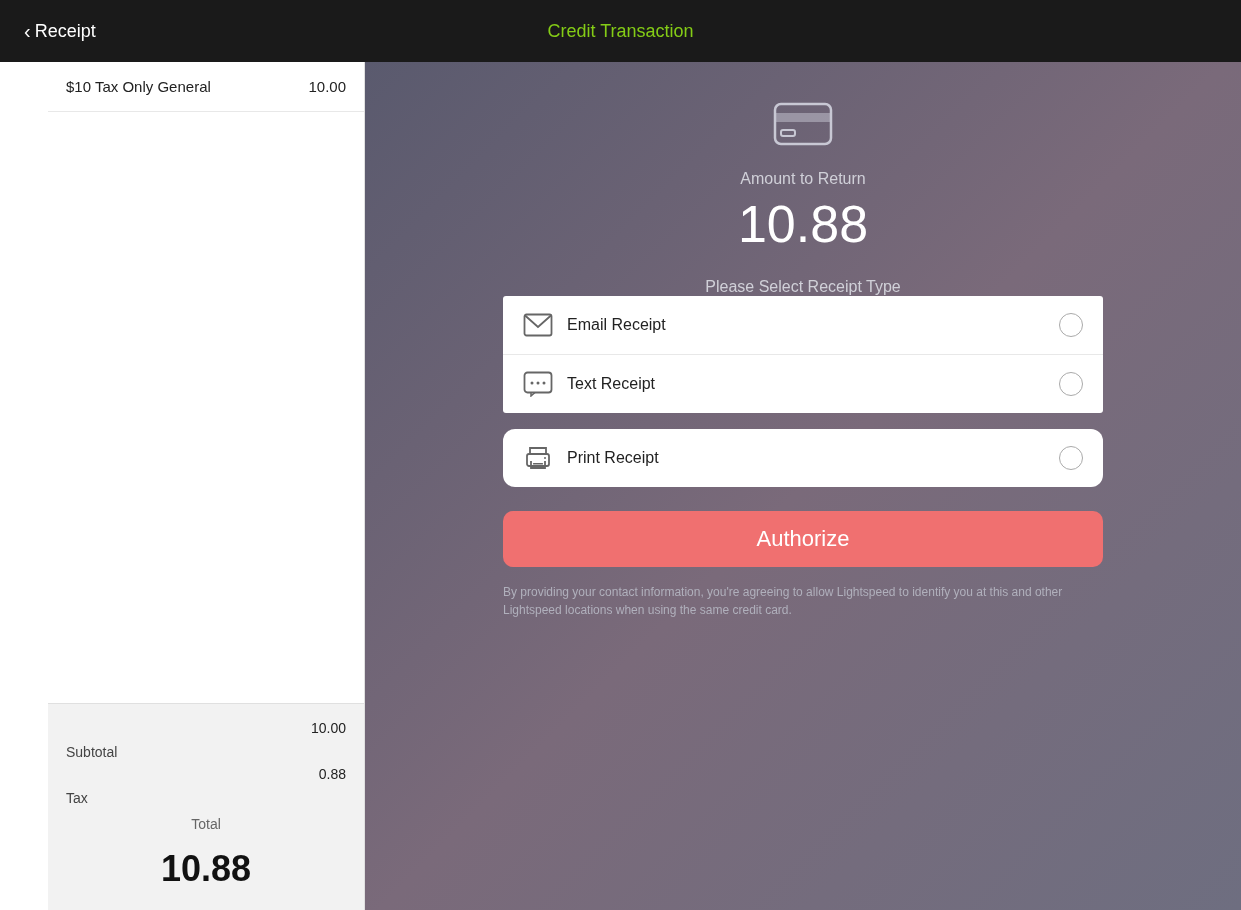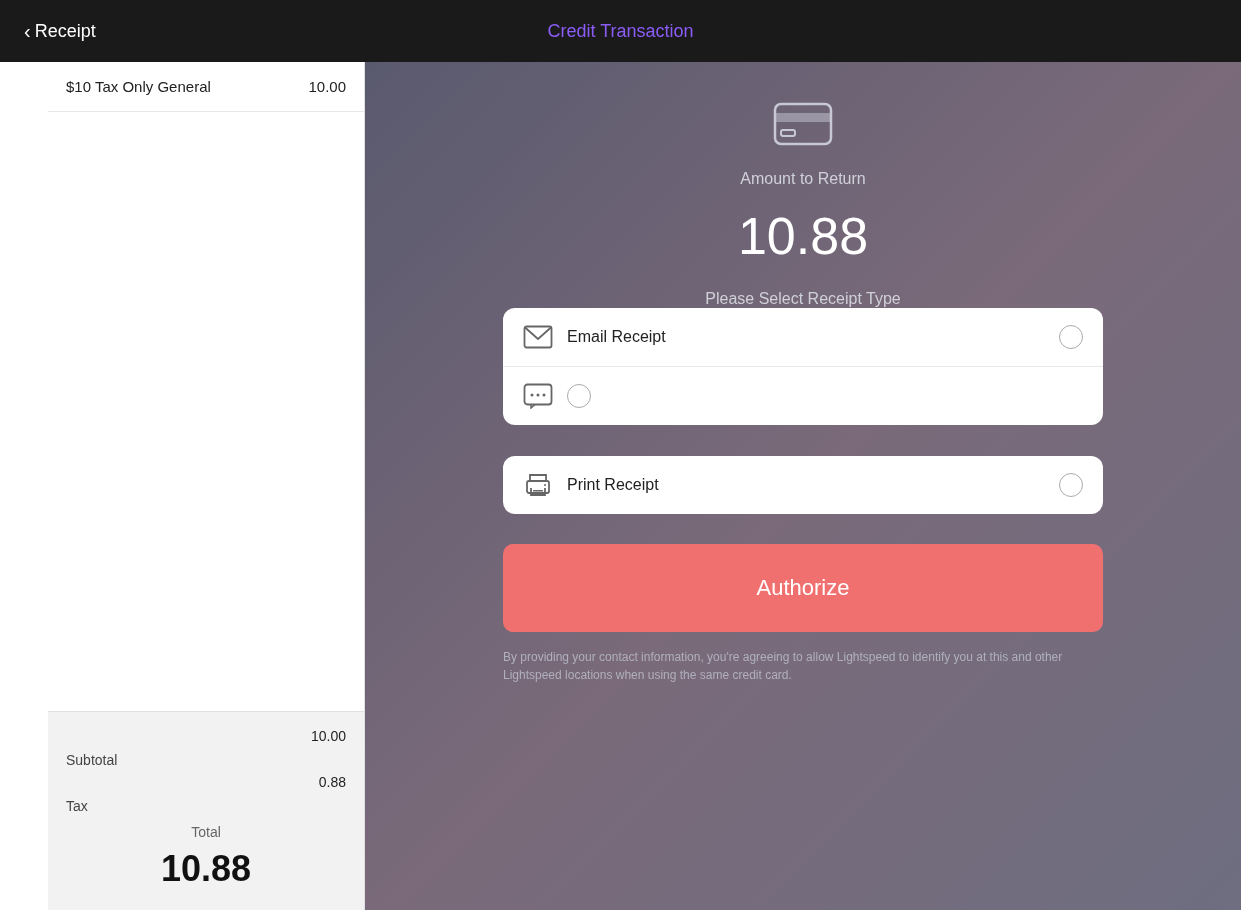--- a/index.html
+++ b/index.html
@@ -39,7 +39,7 @@
       font-weight: 300;
     }
     .top-bar-title {
-      color: #8b5cf6;
+      color: #84cc16;
       font-size: 18px;
       font-weight: 500;
     }

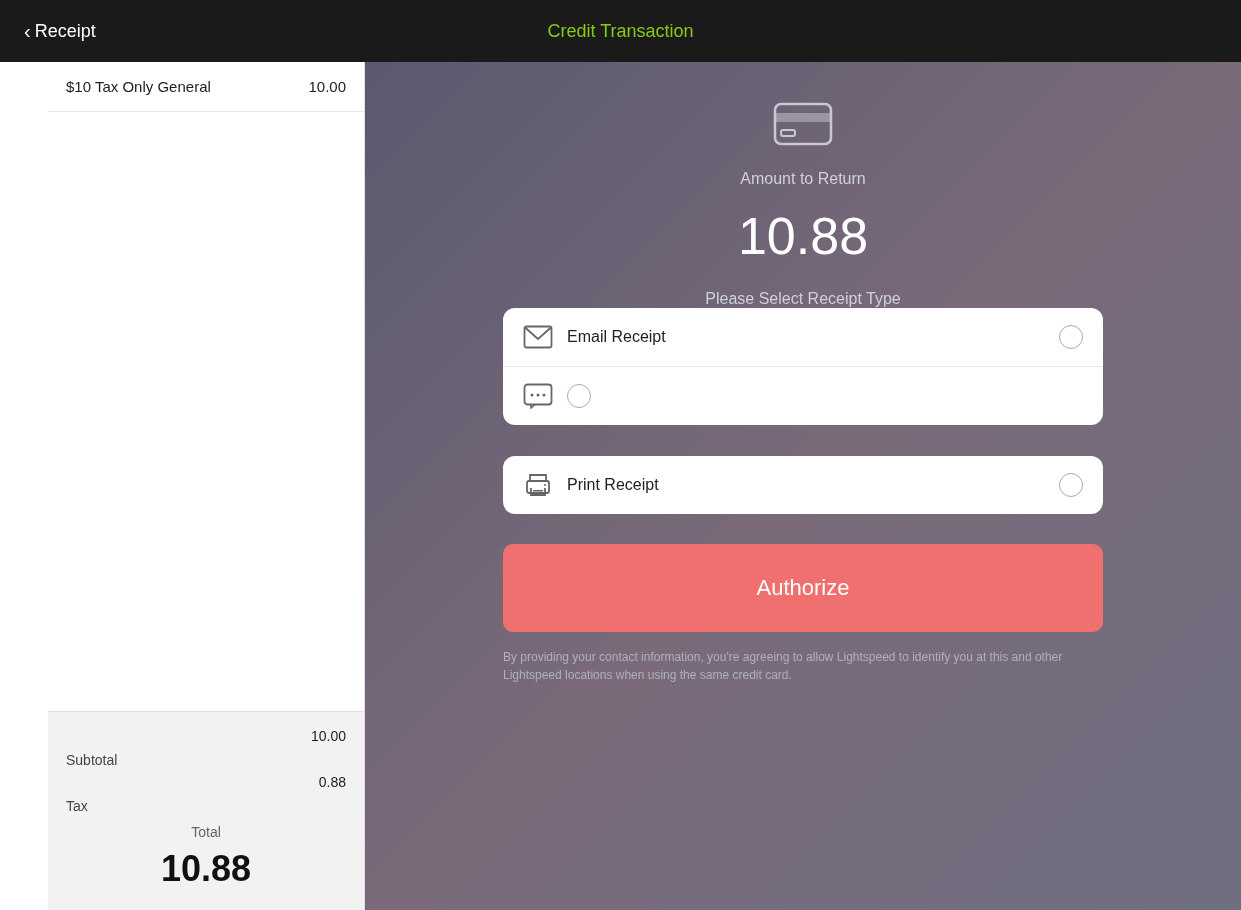--- a/index.html
+++ b/index.html
@@ -146,7 +146,7 @@
     .amount-label {
       color: #d0d0d8;
       font-size: 16px;
-      margin-bottom: 18px;
+      margin-bottom: 6px;
       text-align: center;
     }
     .amount-value {

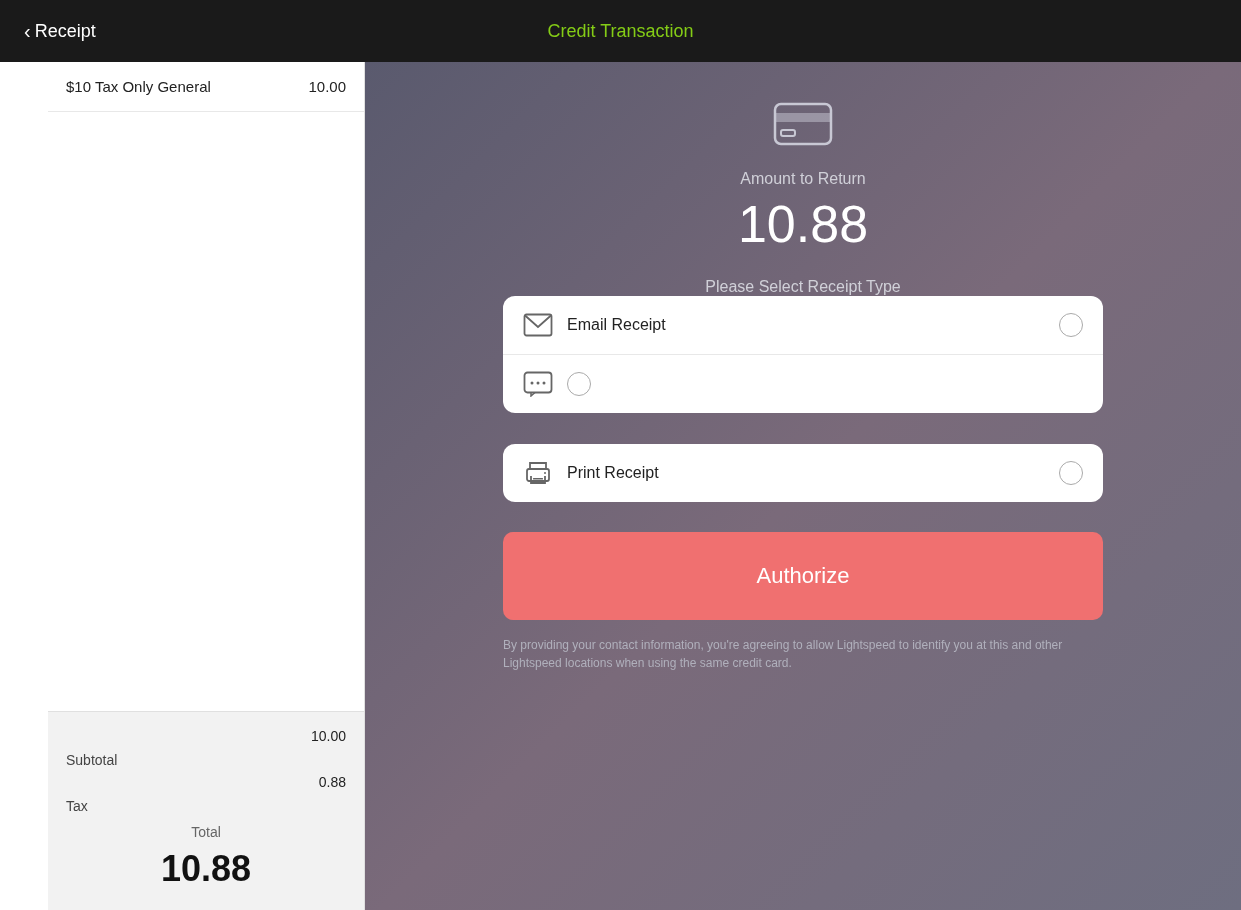--- a/index.html
+++ b/index.html
@@ -165,11 +165,11 @@
     
     .receipt-options-card {
       background: #fff;
-      border-radius: 12px;
+      border-radius: 3px;
       width: 600px;
       max-width: 100%;
       overflow: hidden;
-      margin-bottom: 31px;
+      margin-bottom: 16px;
     }
     .receipt-option {
       display: flex;

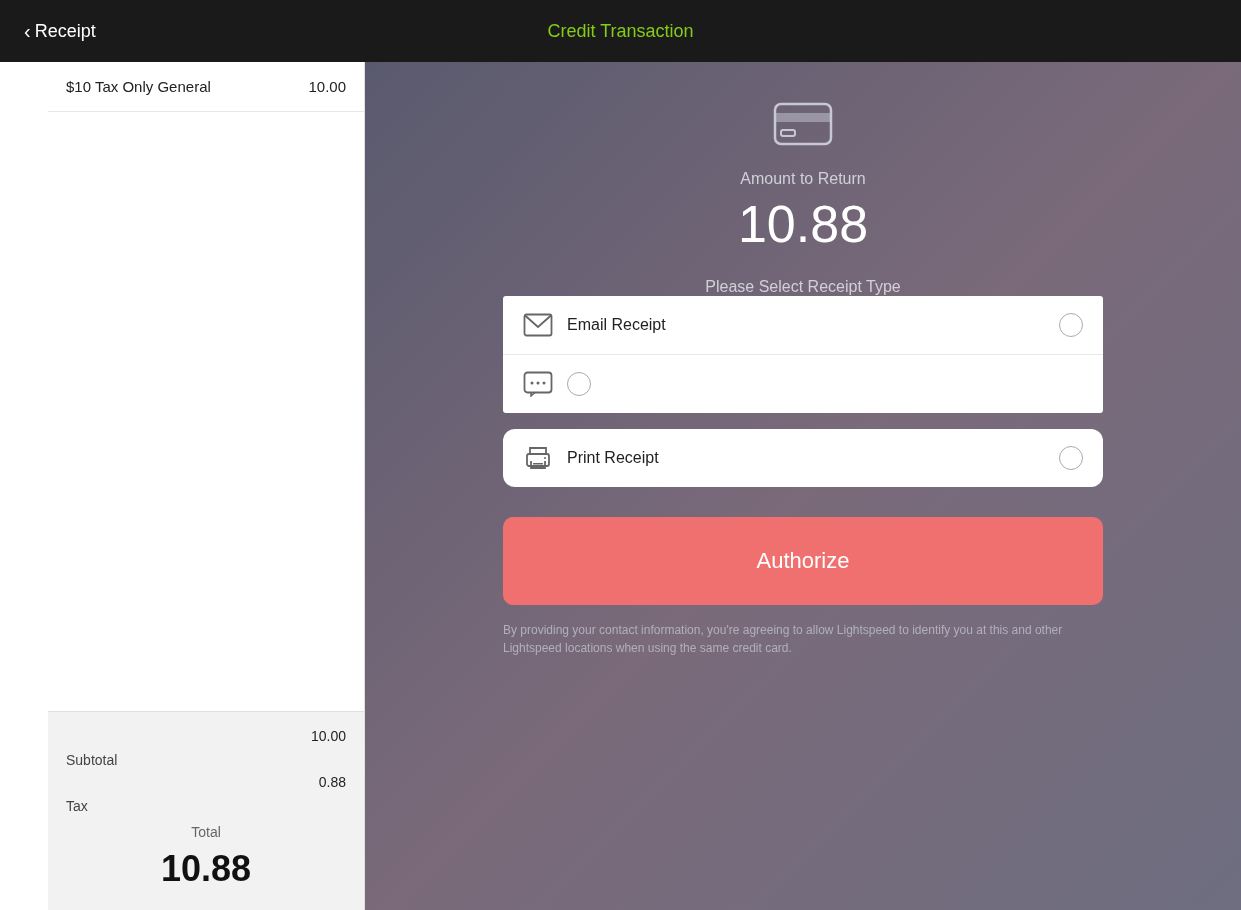--- a/index.html
+++ b/index.html
@@ -301,6 +301,7 @@
           <circle cx="21" cy="12" r="1.5" fill="#666"></circle>
           <polyline points="8,21.5 8,25 12,21.5" stroke="#666" stroke-width="1.5" fill="none"></polyline>
         </svg>
+        <span class="receipt-option-label">Text Receipt</span>
         <div class="radio-circle"></div>
       </div>
     </div>

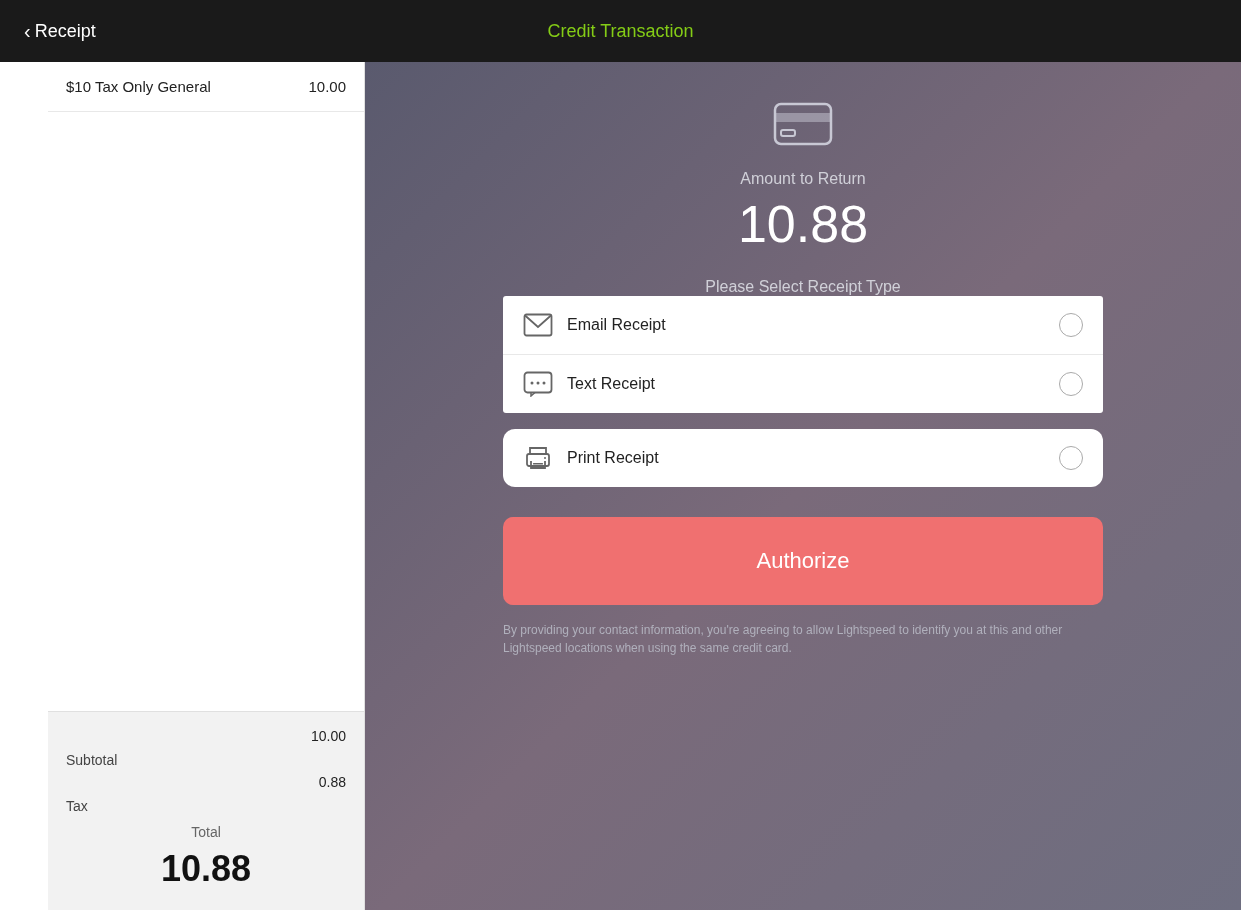--- a/index.html
+++ b/index.html
@@ -208,7 +208,7 @@
       width: 600px;
       max-width: 100%;
       overflow: hidden;
-      margin-bottom: 30px;
+      margin-bottom: 24px;
     }
 
     

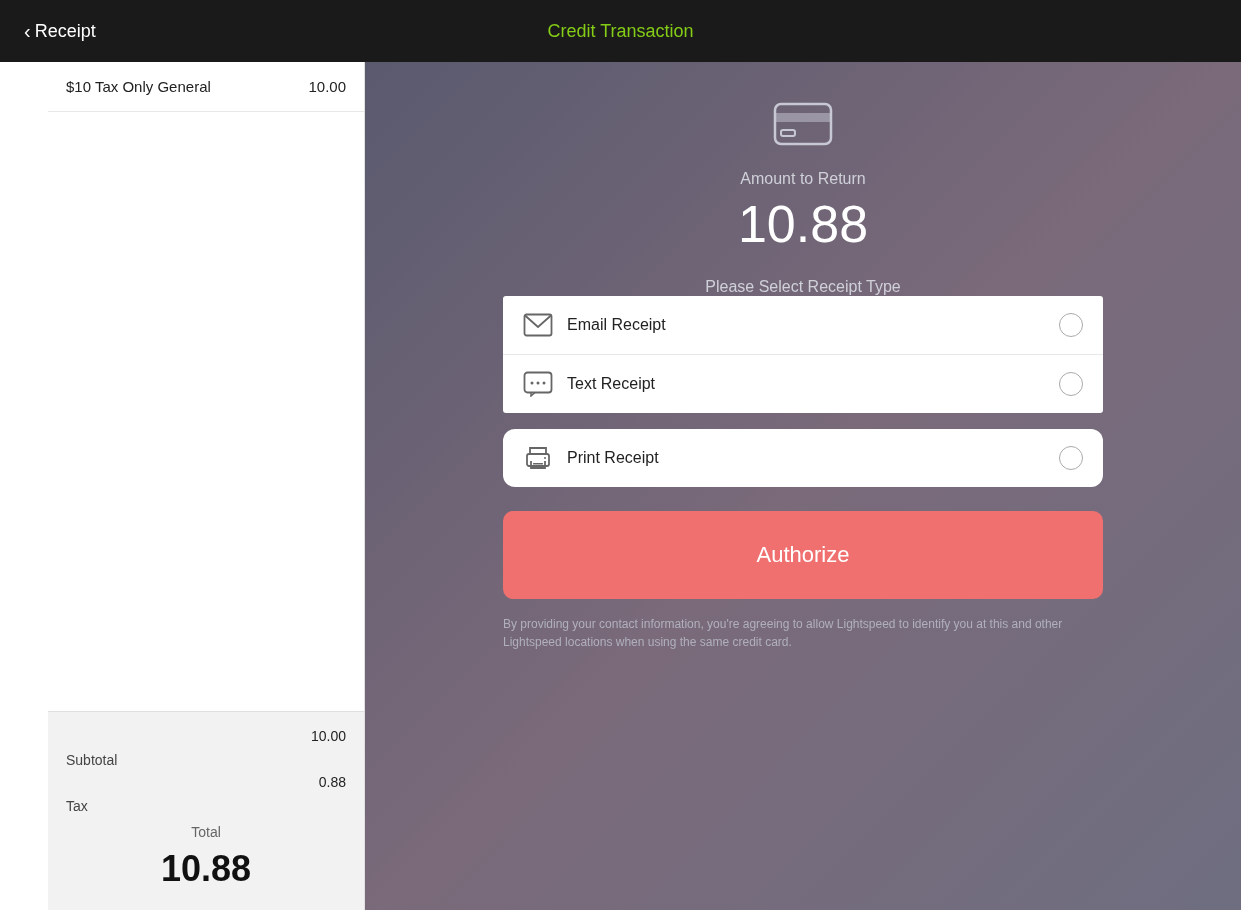--- a/index.html
+++ b/index.html
@@ -221,7 +221,7 @@
       border-radius: 10px;
       width: 600px;
       max-width: 100%;
-      height: 88px;
+      height: 56px;
       cursor: pointer;
       margin-bottom: 16px;
     }

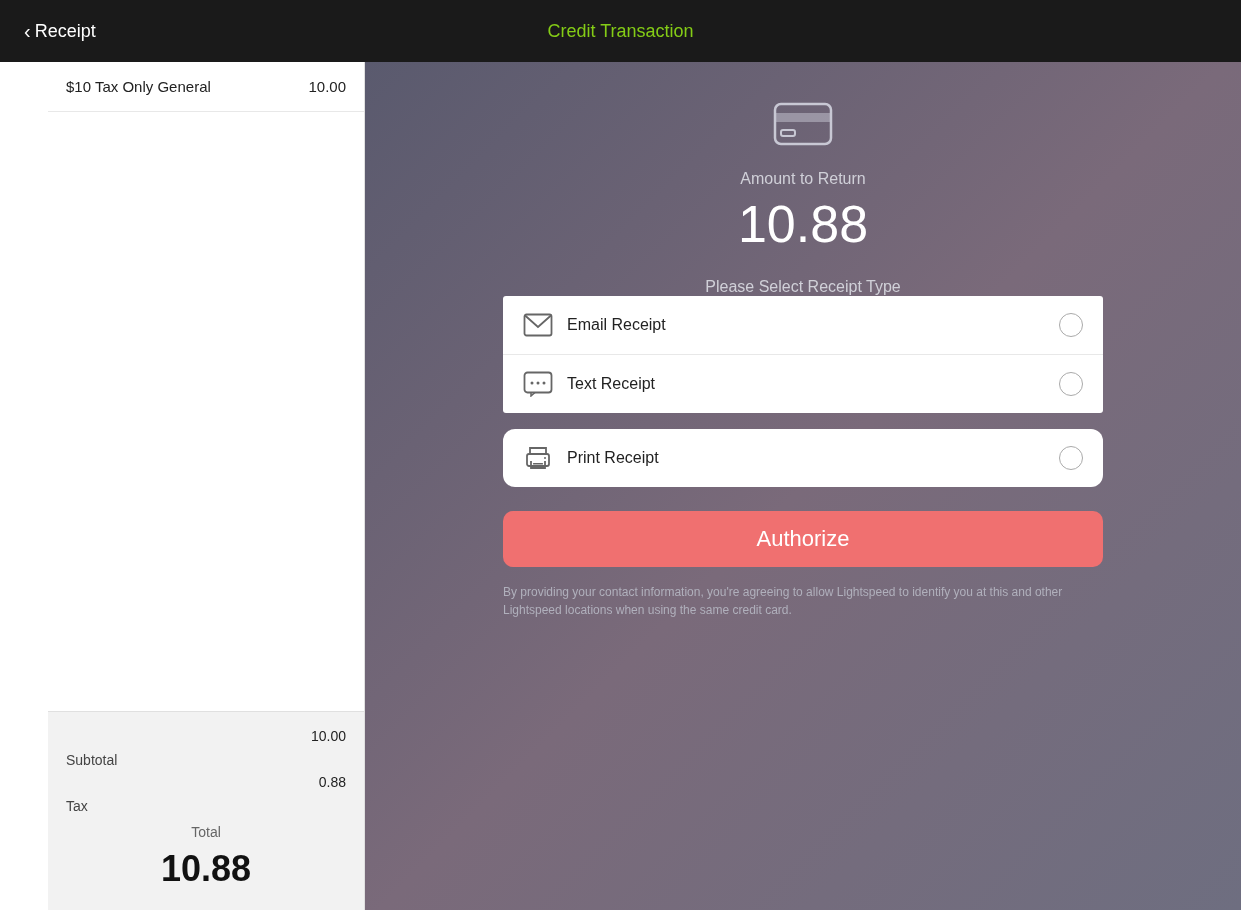--- a/index.html
+++ b/index.html
@@ -114,7 +114,7 @@
     .total-label {
       font-size: 14px;
       color: #666;
-      margin-bottom: 8px;
+      margin-bottom: 16px;
     }
     .total-value {
       font-size: 36px;

